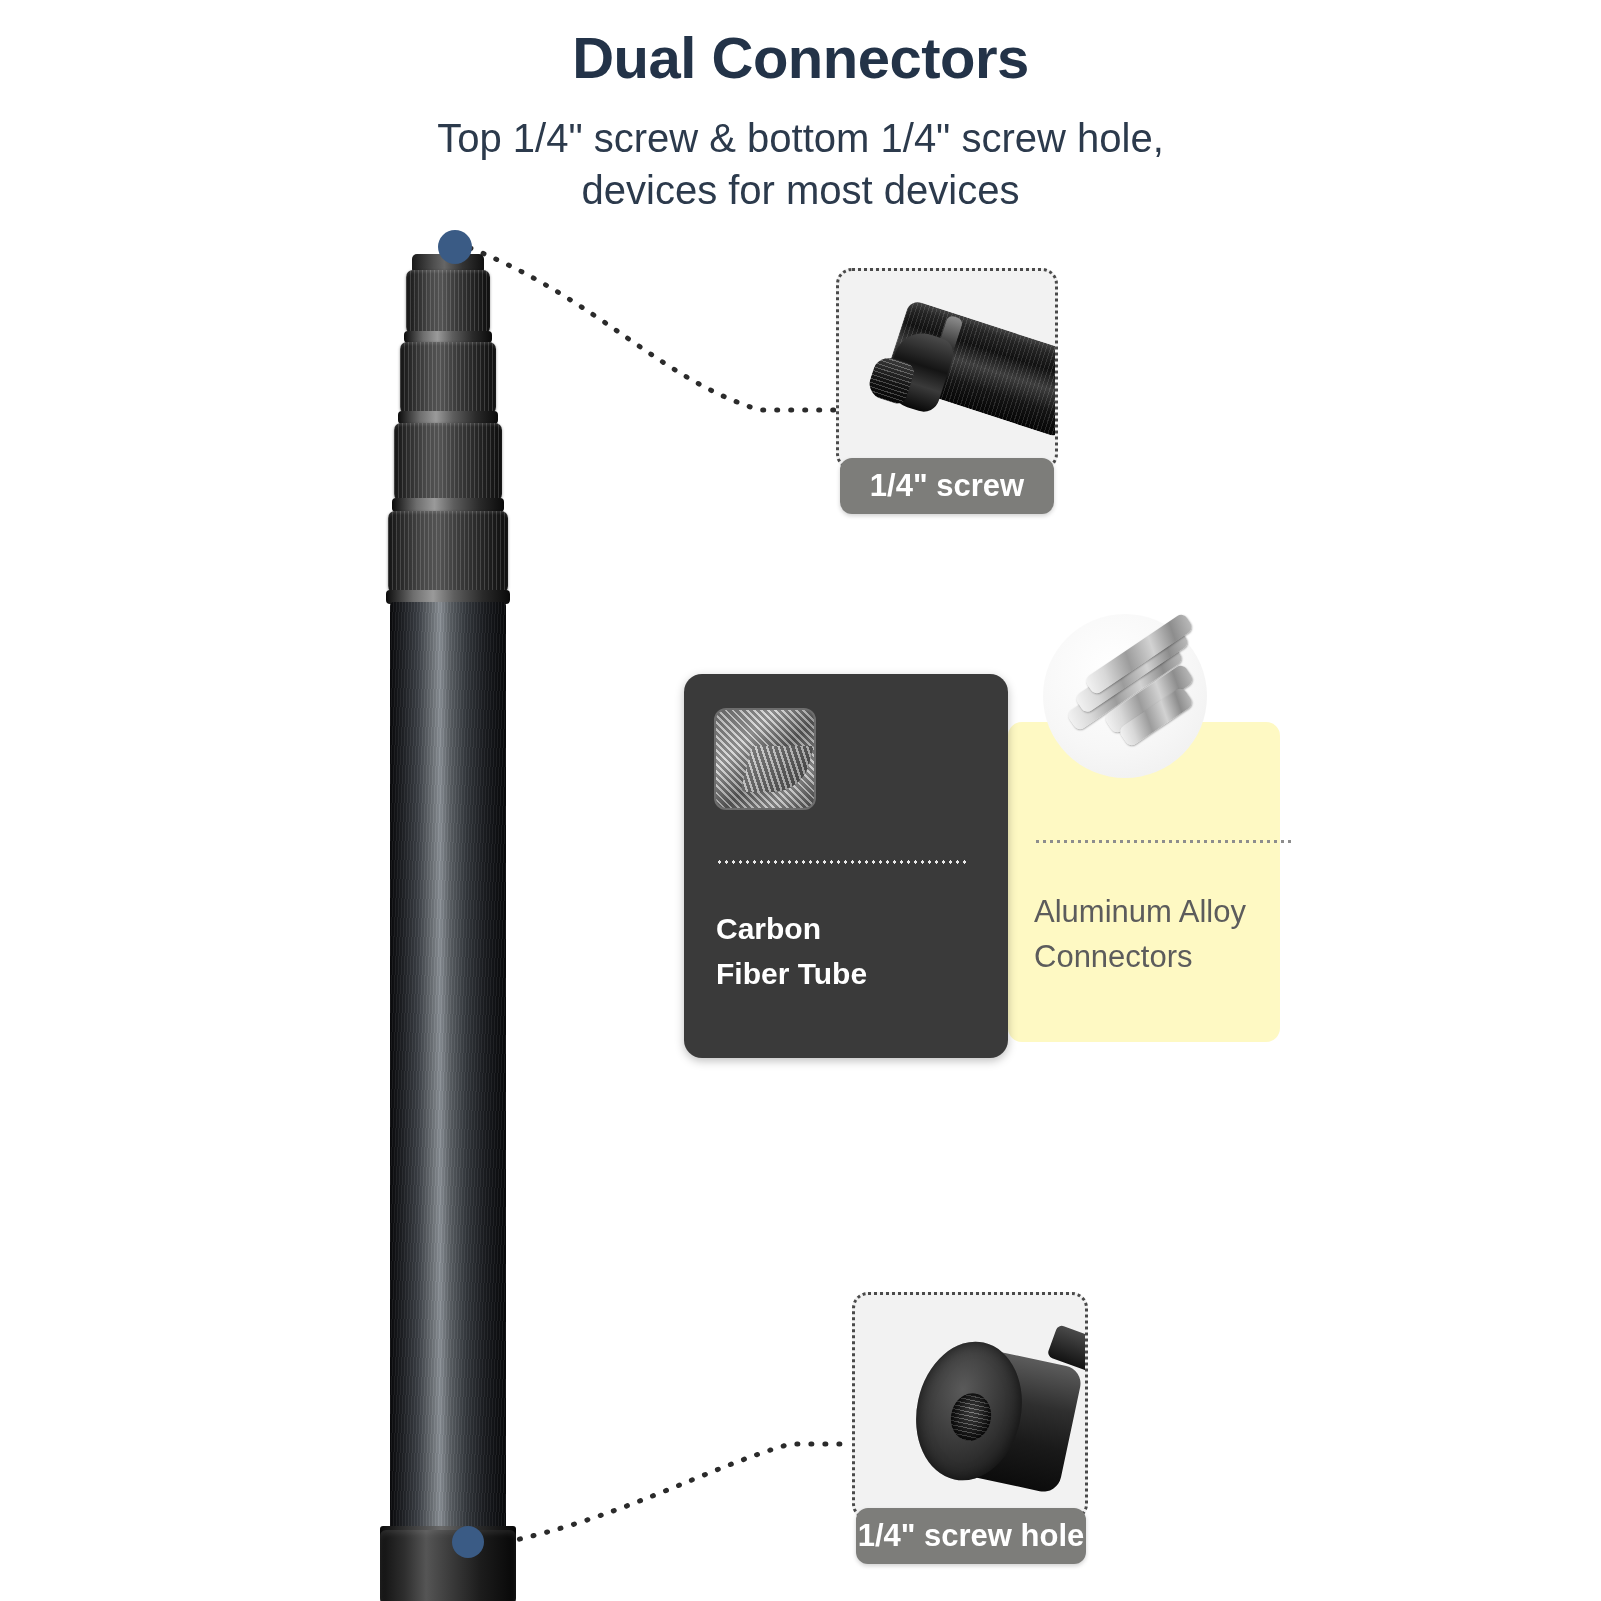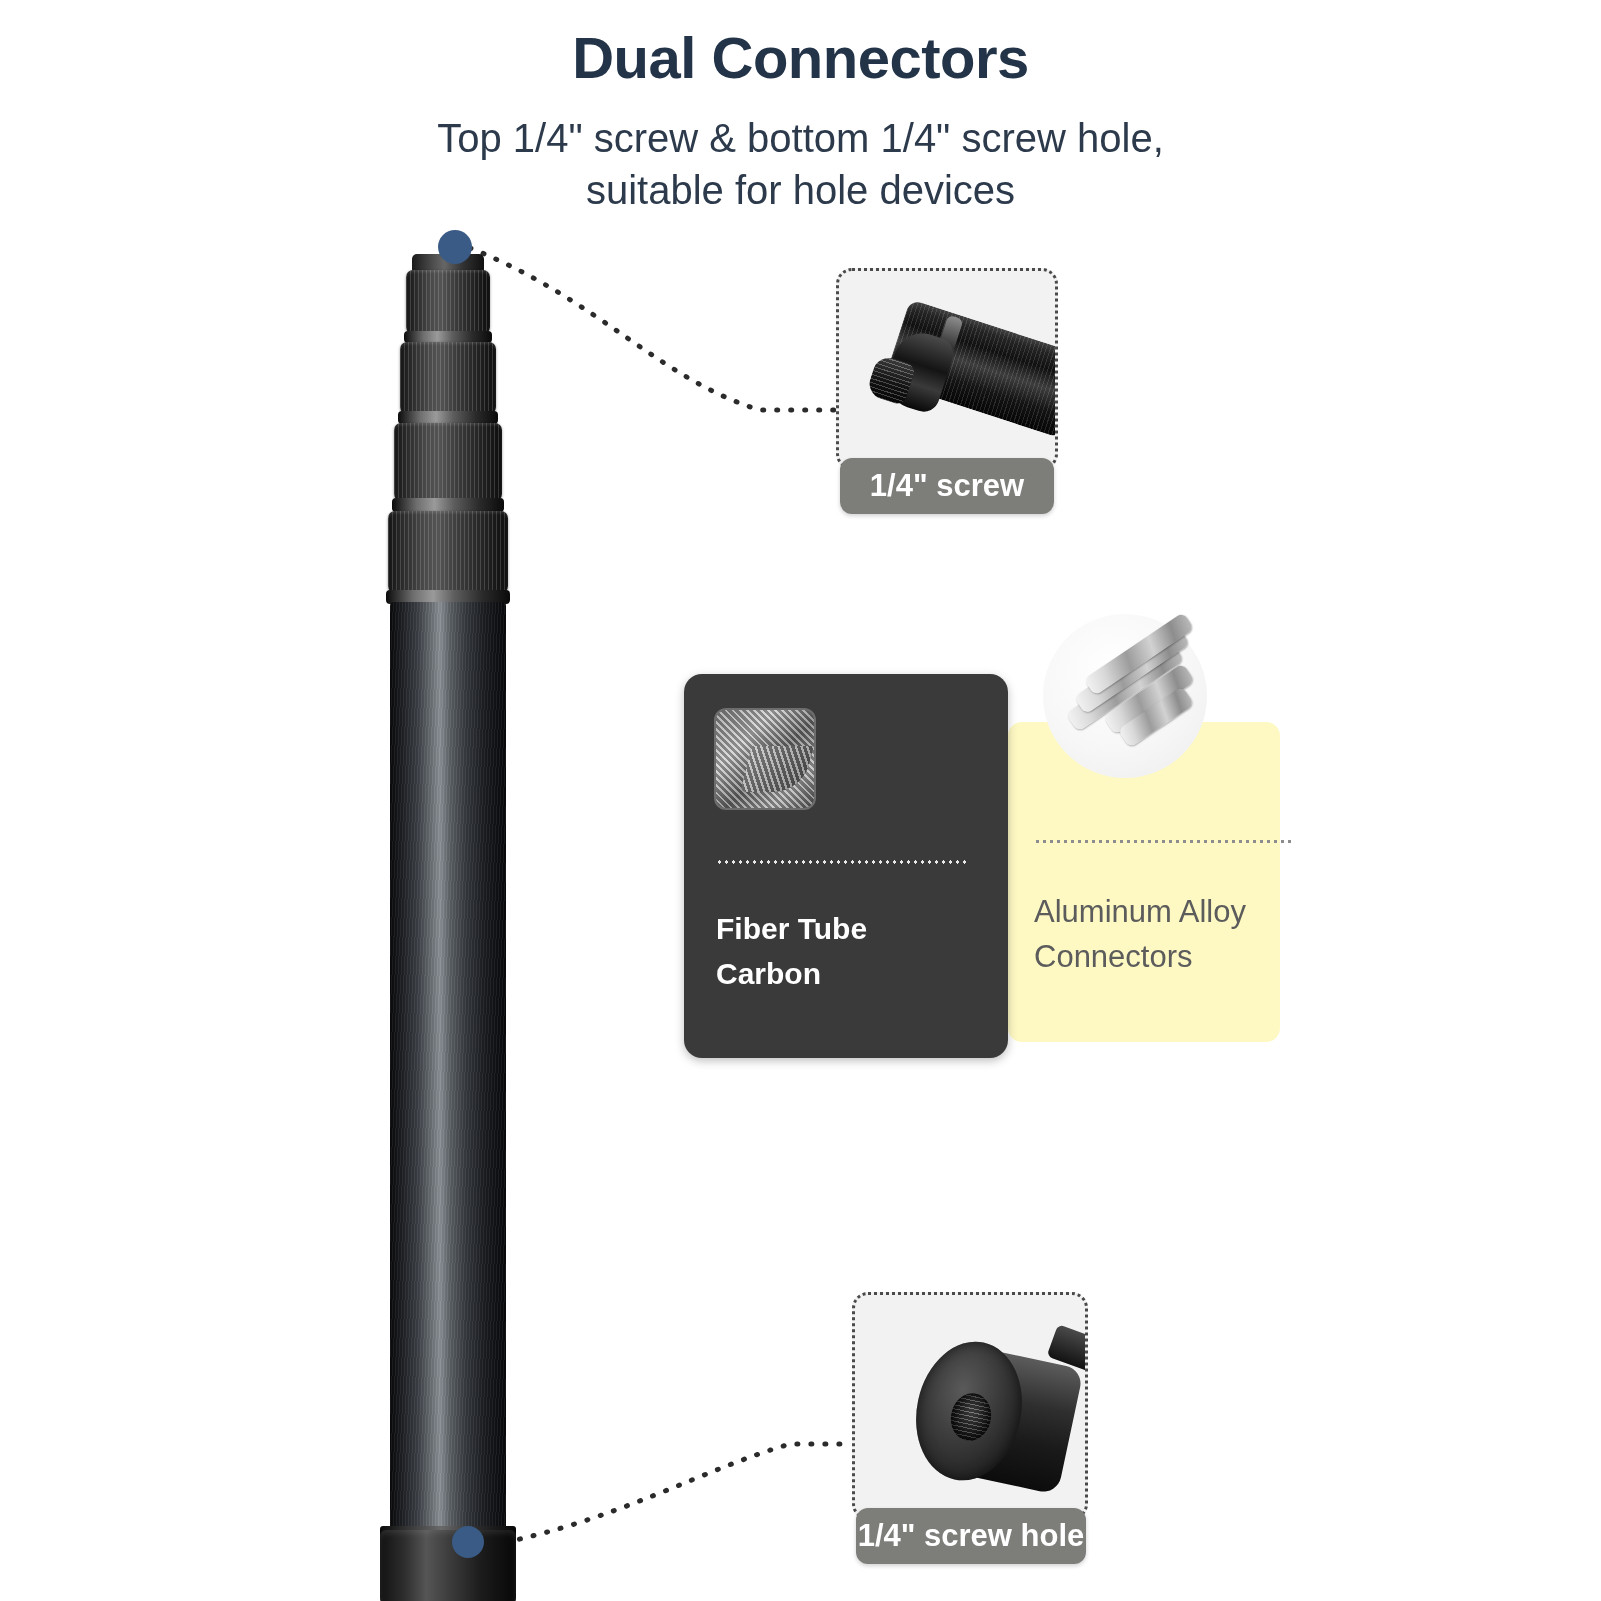--- a/index.html
+++ b/index.html
@@ -183,7 +183,7 @@
     <div class="hdr-title">Dual Connectors</div>
     <div class="hdr-sub">
       <div>Top 1/4" screw &amp; bottom 1/4" screw hole,</div>
-      <div>suitable for hole devices</div>
+      <div>devices for most devices</div>
     </div>
   </div>
 

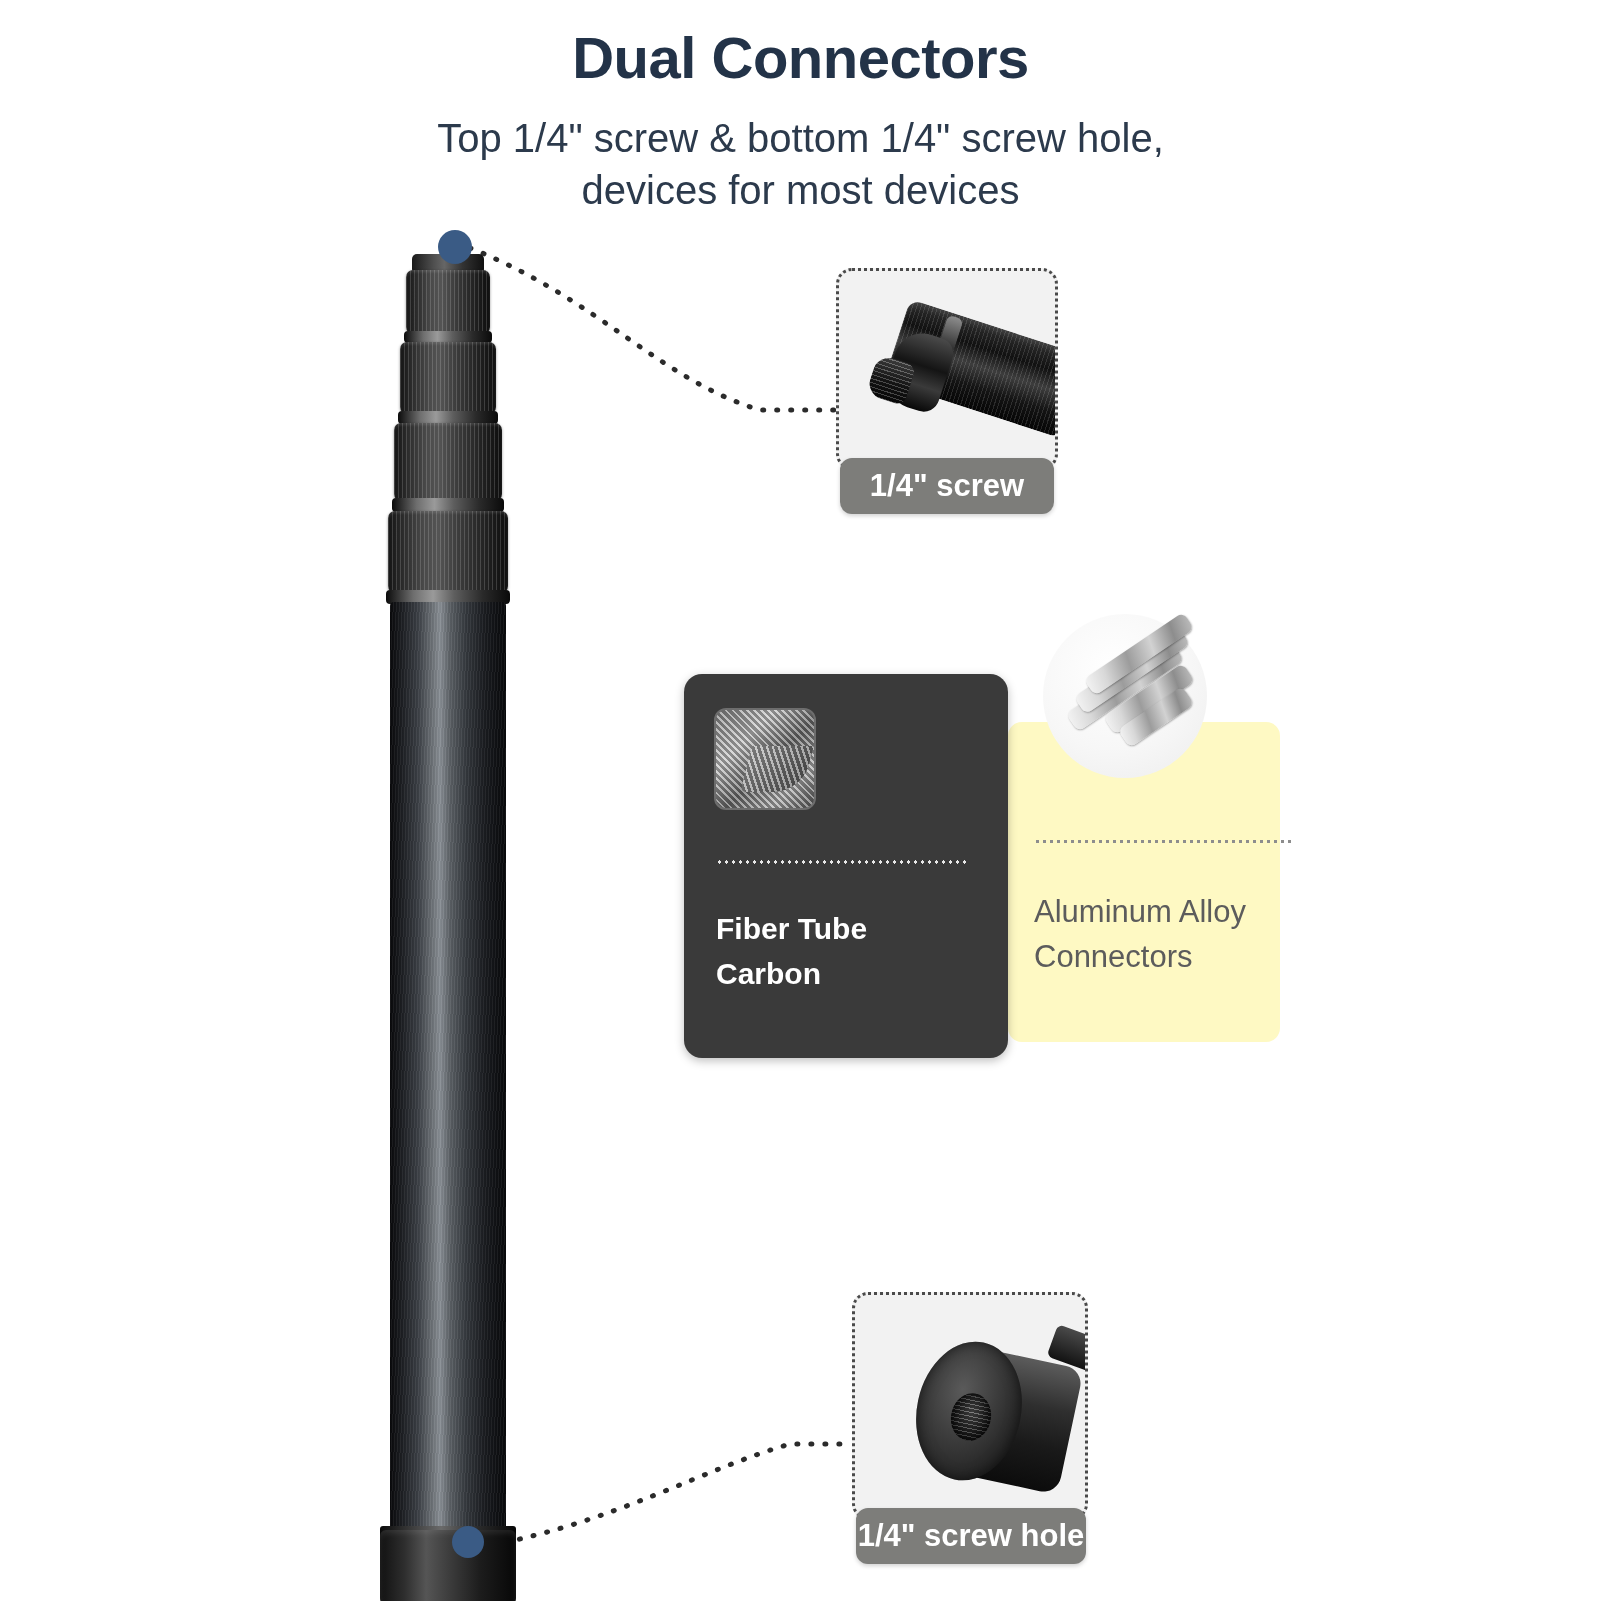--- a/index.html
+++ b/index.html
@@ -315,8 +315,8 @@
     </div>
     <div class="divider"></div>
     <div class="cardtext">
+      <div>Carbon</div>
       <div>Fiber Tube</div>
-      <div>Carbon</div>
     </div>
   </div>
 

